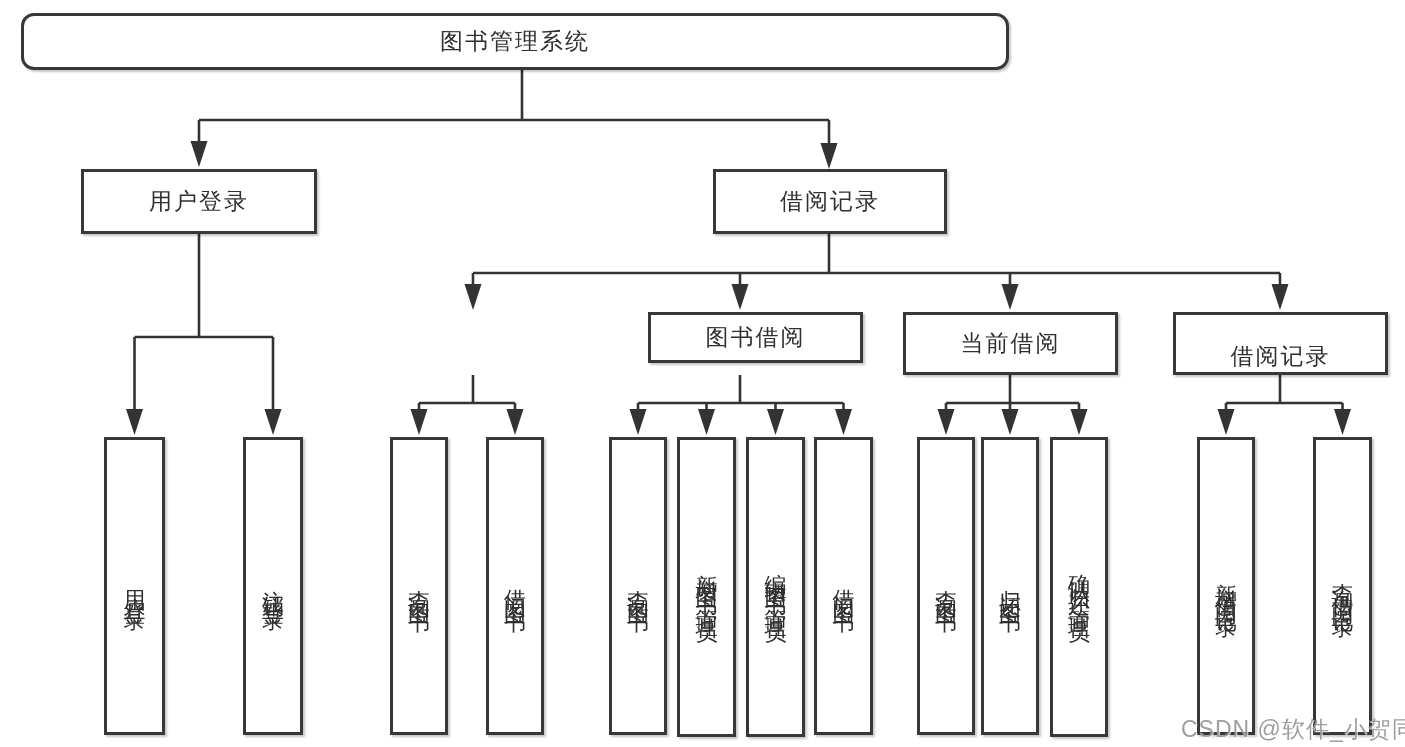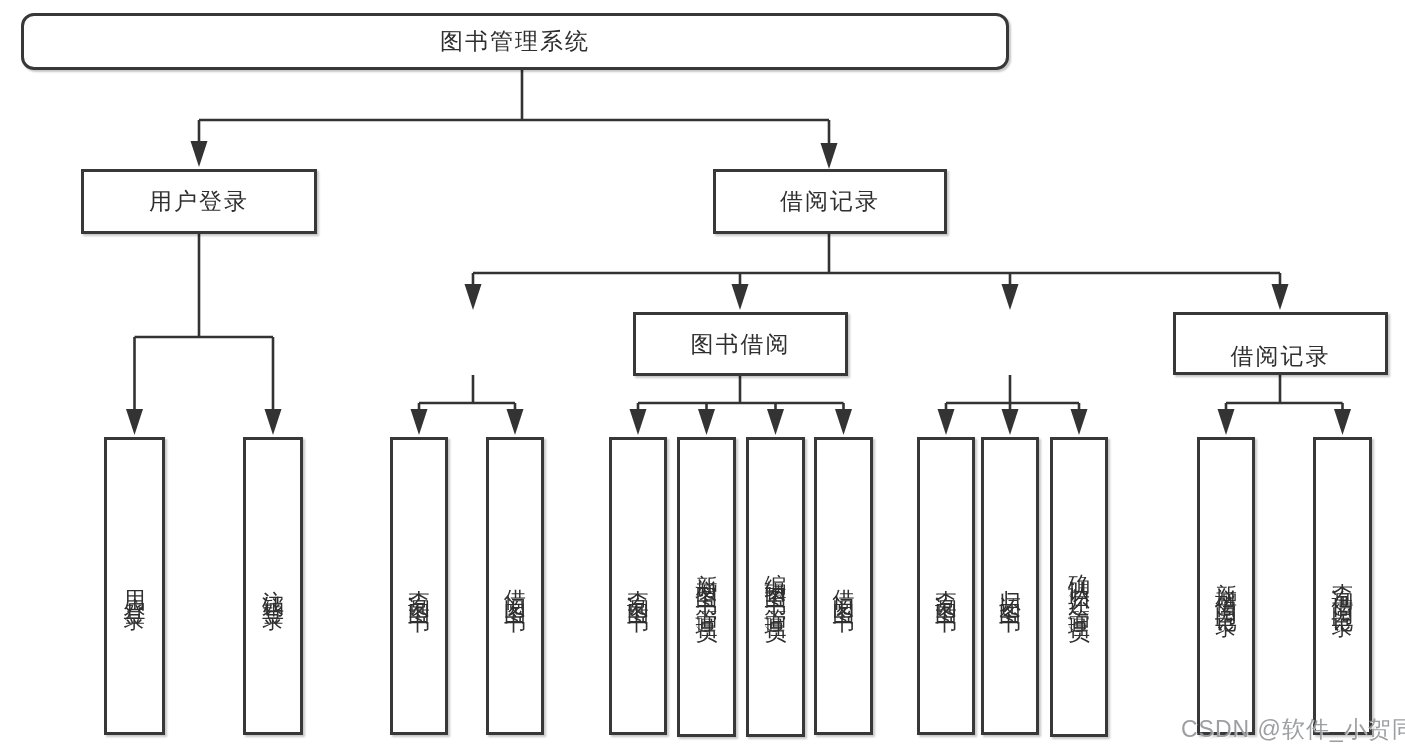--- a/index.html
+++ b/index.html
@@ -113,7 +113,7 @@
     <span class="h-label">借阅记录</span>
   </div>
 
-  <div class="node" style="left:633px; top:312px; width:215px; height:64px;">
+  <div class="node" style="left:648px; top:312px; width:215px; height:51px;">
     <span class="h-label">图书借阅</span>
   </div>
   <div class="node" style="left:1173px; top:312px; width:215px; height:63px;align-items:flex-end;">

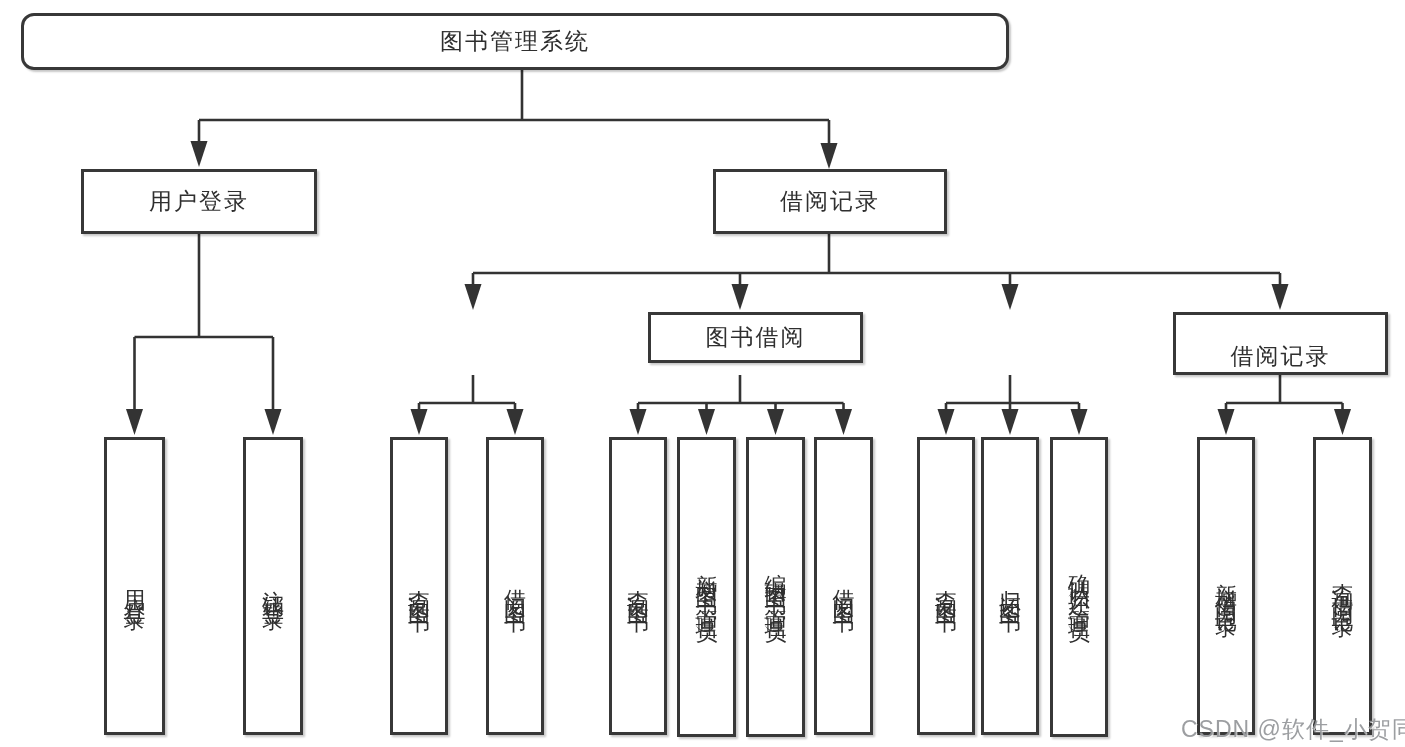--- a/index.html
+++ b/index.html
@@ -116,6 +116,9 @@
   <div class="node" style="left:648px; top:312px; width:215px; height:51px;">
     <span class="h-label">图书借阅</span>
   </div>
+  <div class="node" style="left:903px; top:312px; width:215px; height:63px;">
+    <span class="h-label">当前借阅</span>
+  </div>
   <div class="node" style="left:1173px; top:312px; width:215px; height:63px;align-items:flex-end;">
     <span class="h-label">借阅记录</span>
   </div>

